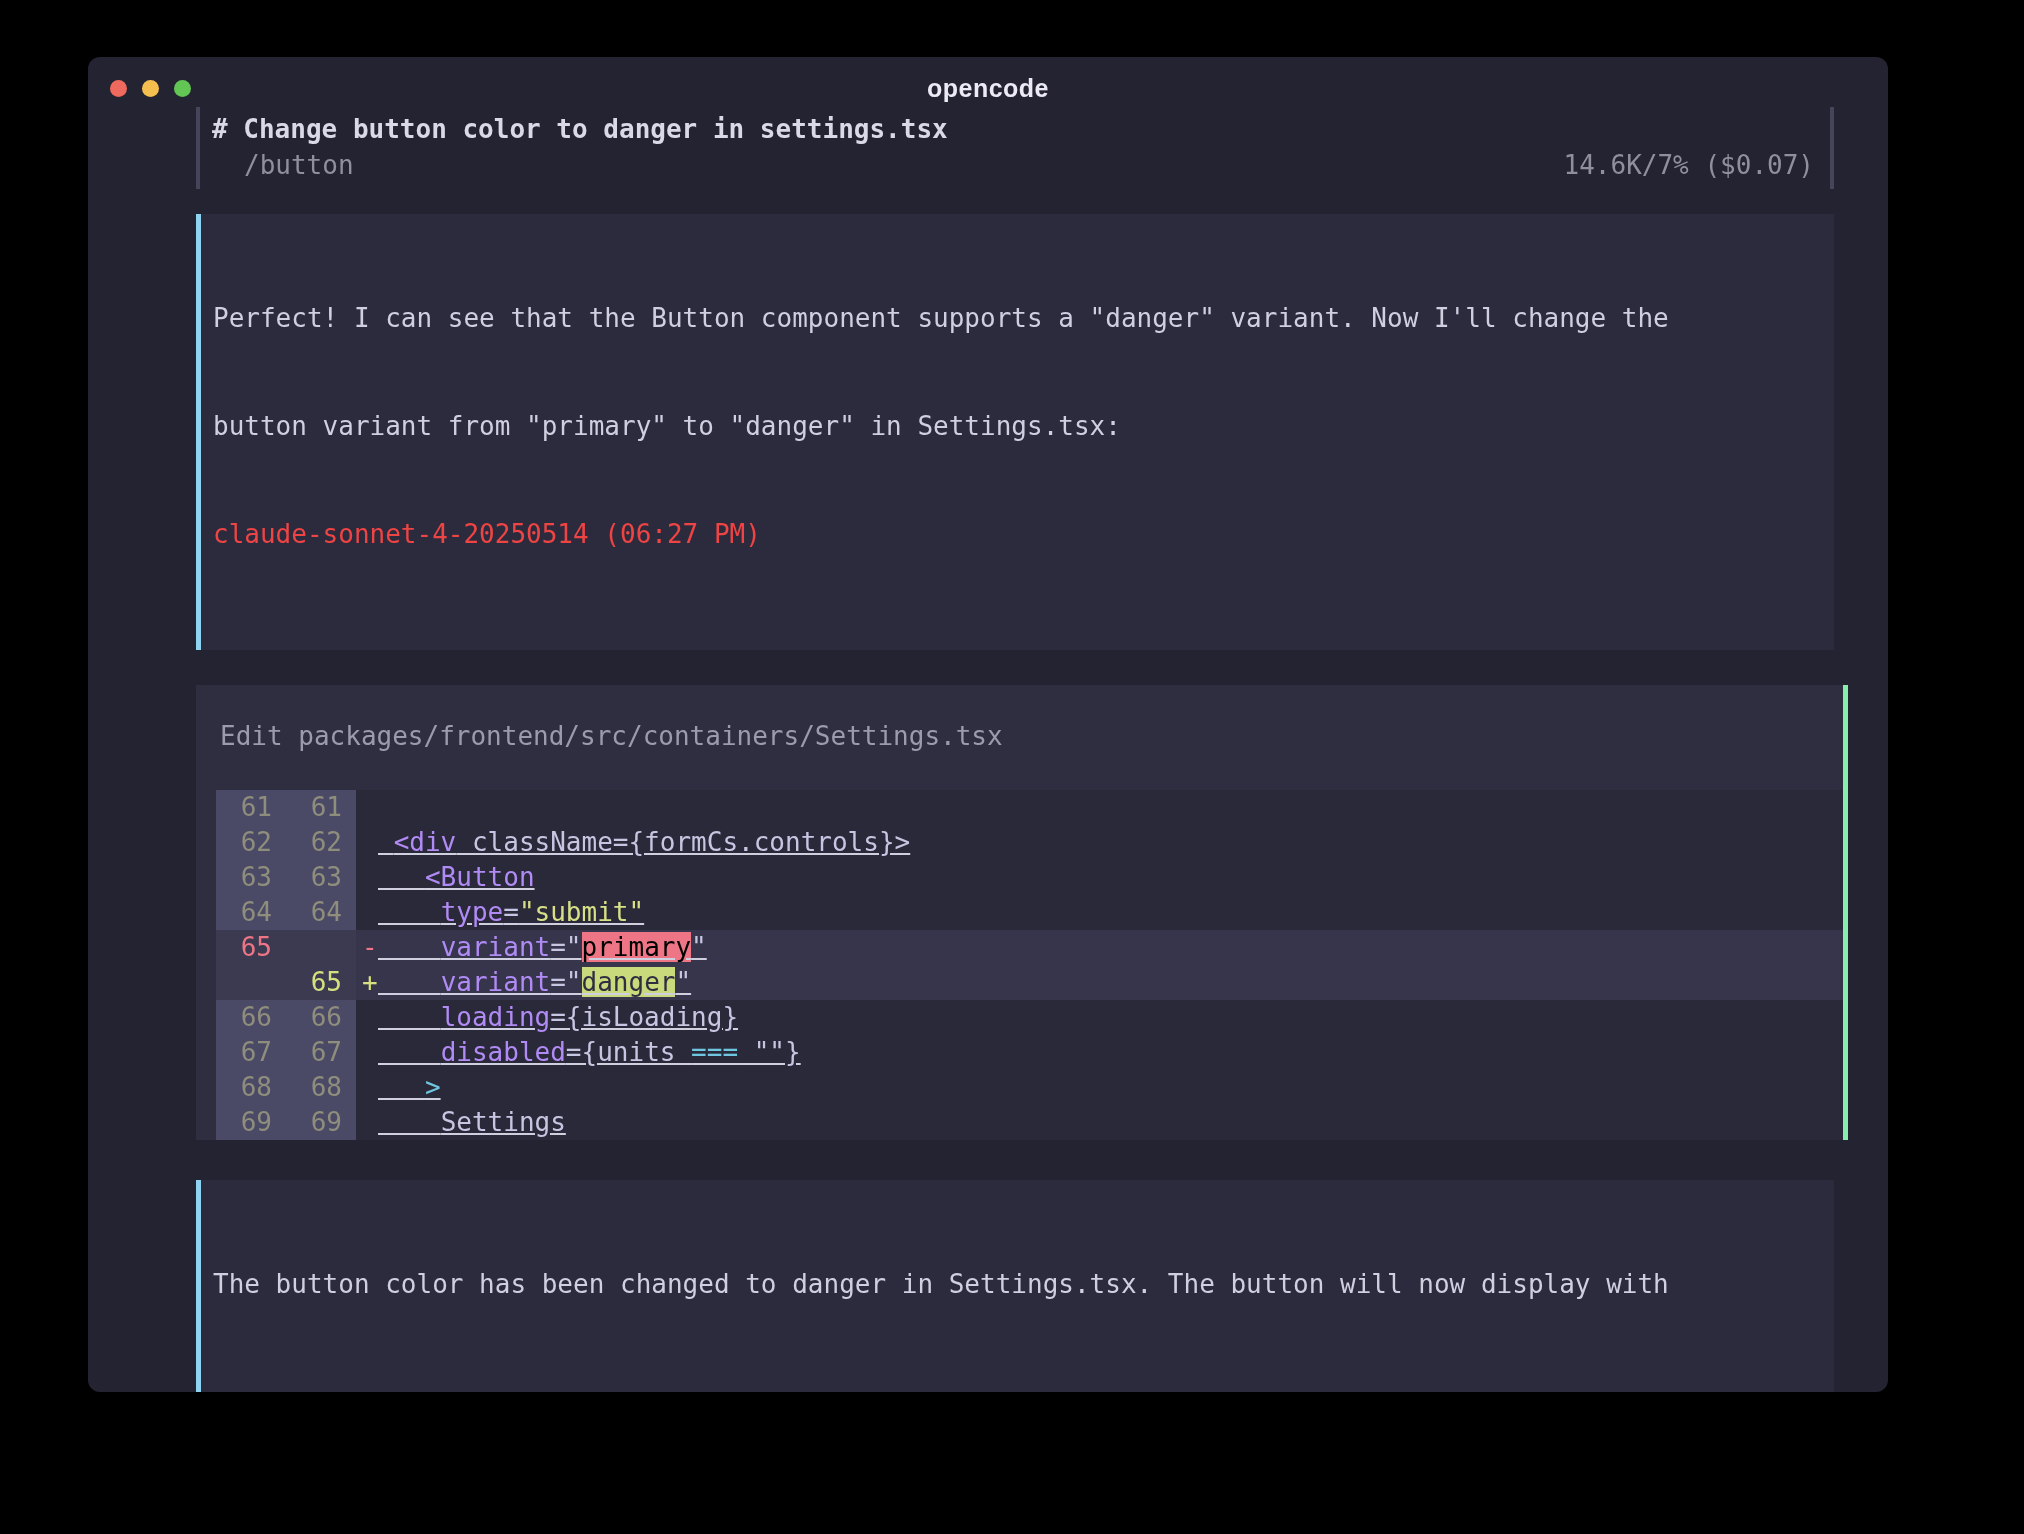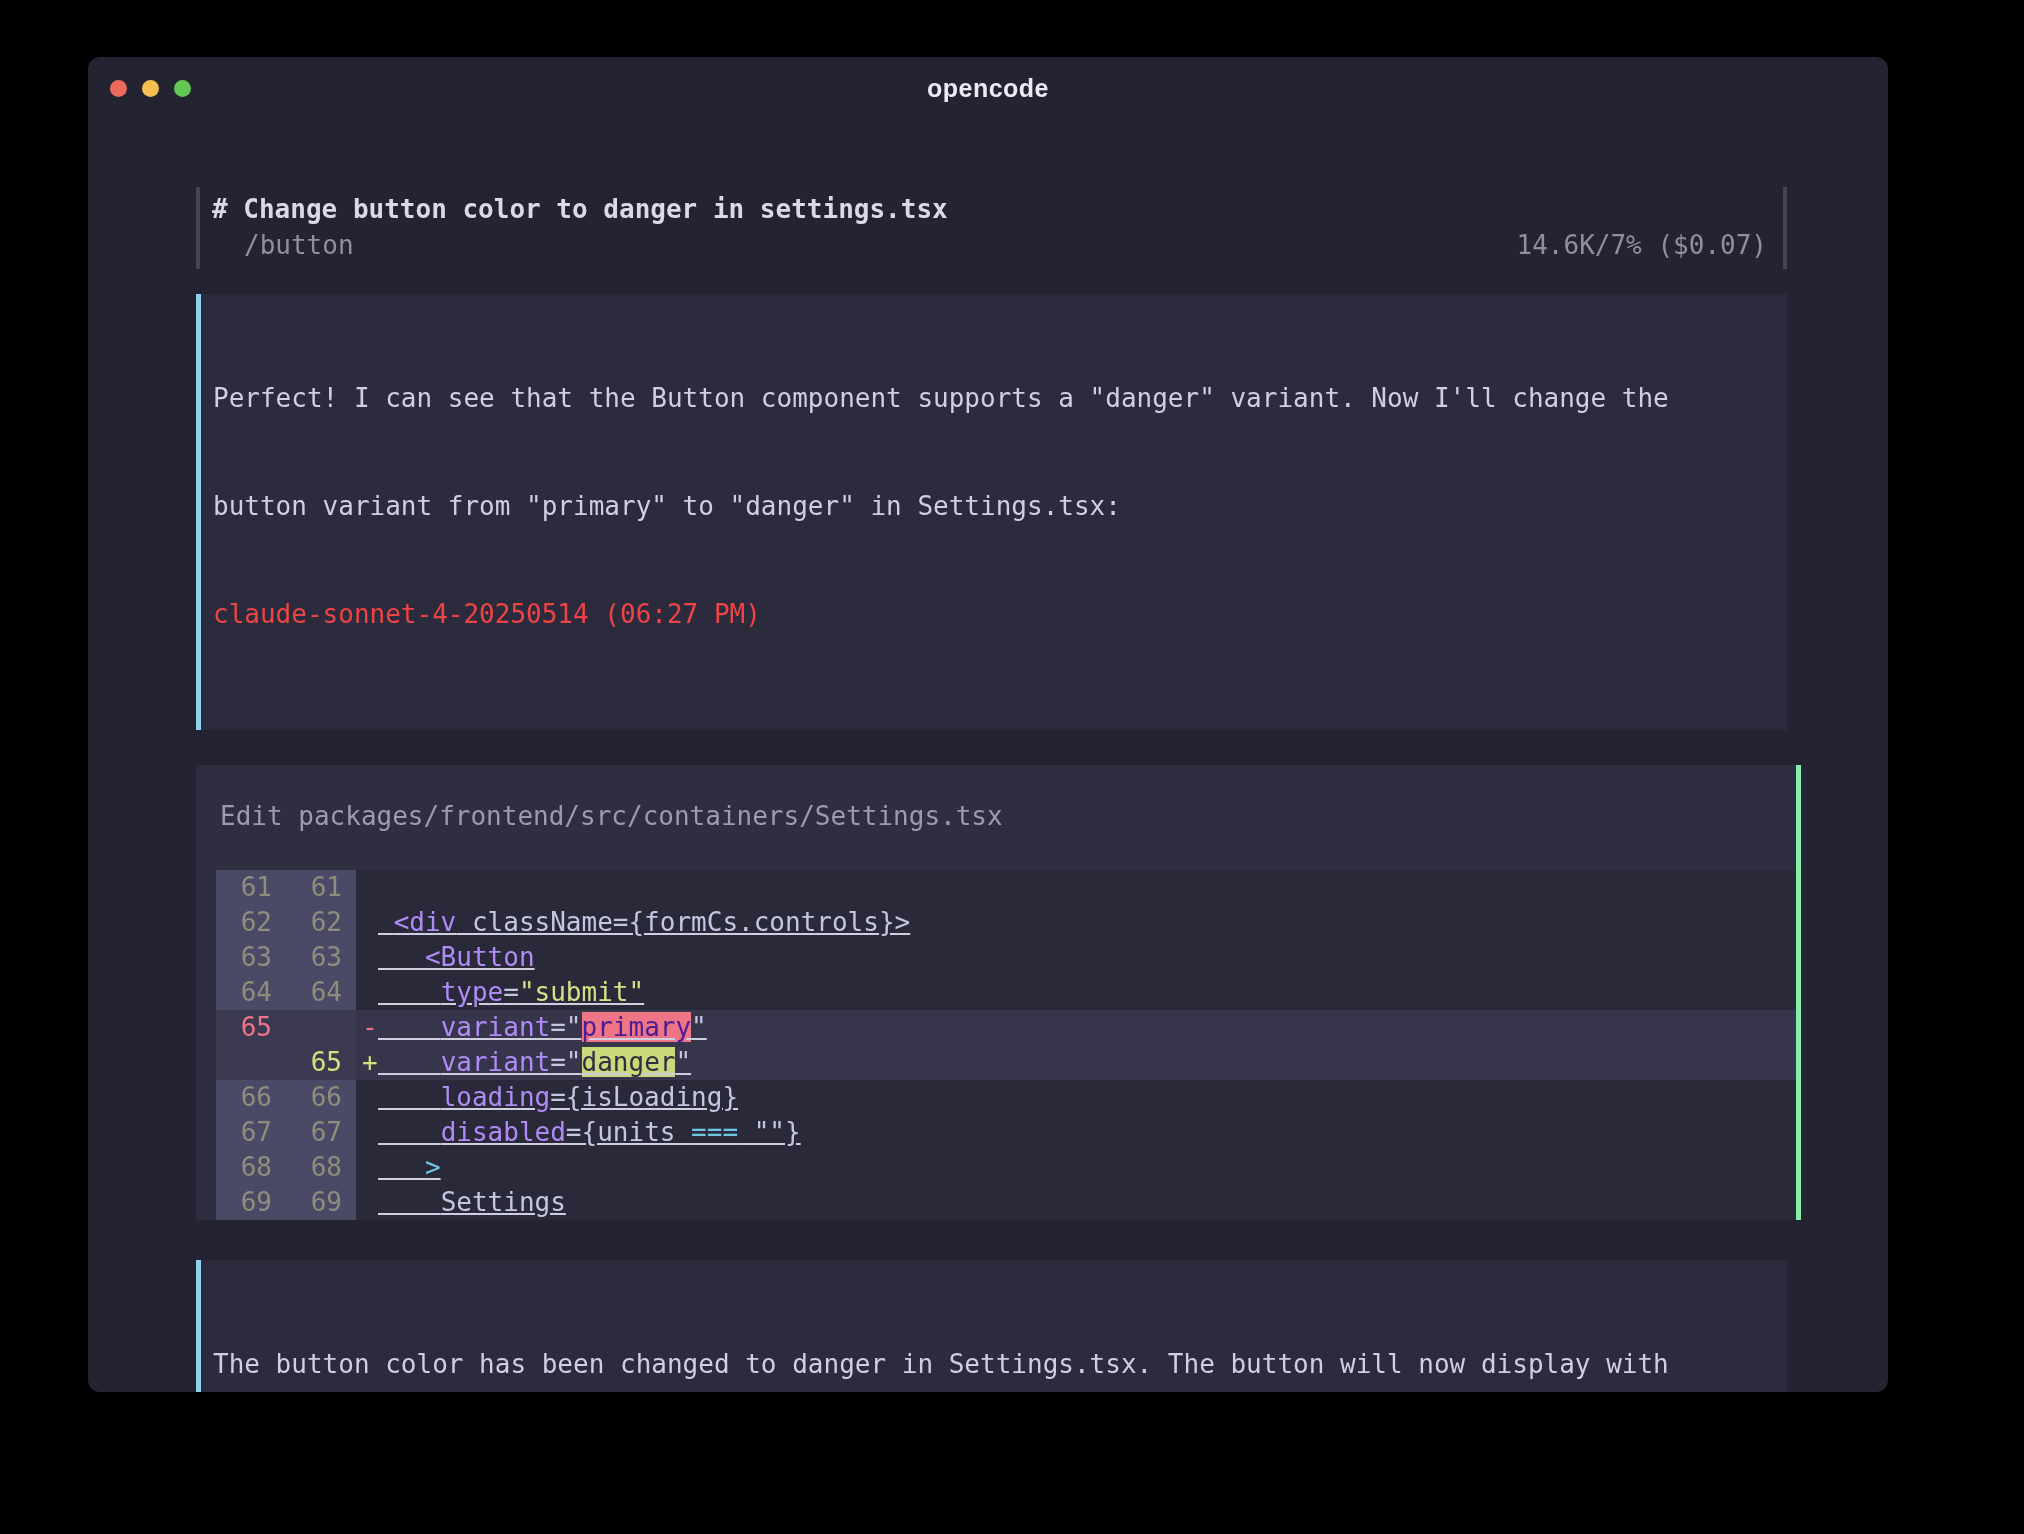--- a/index.html
+++ b/index.html
@@ -23,7 +23,7 @@
     font-weight:bold;font-size:25px;color:#eceaf4;letter-spacing:.5px;
   }
   
-  .content{flex:1;display:flex;flex-direction:column;padding:0 101px 0 108px;min-height:0;}
+  .content{flex:1;display:flex;flex-direction:column;padding:0 54px 0 108px;min-height:0;justify-content:center;}
   
   .share-header{
     margin-top:68px;border-left:4px solid #454459;border-right:4px solid #454459;

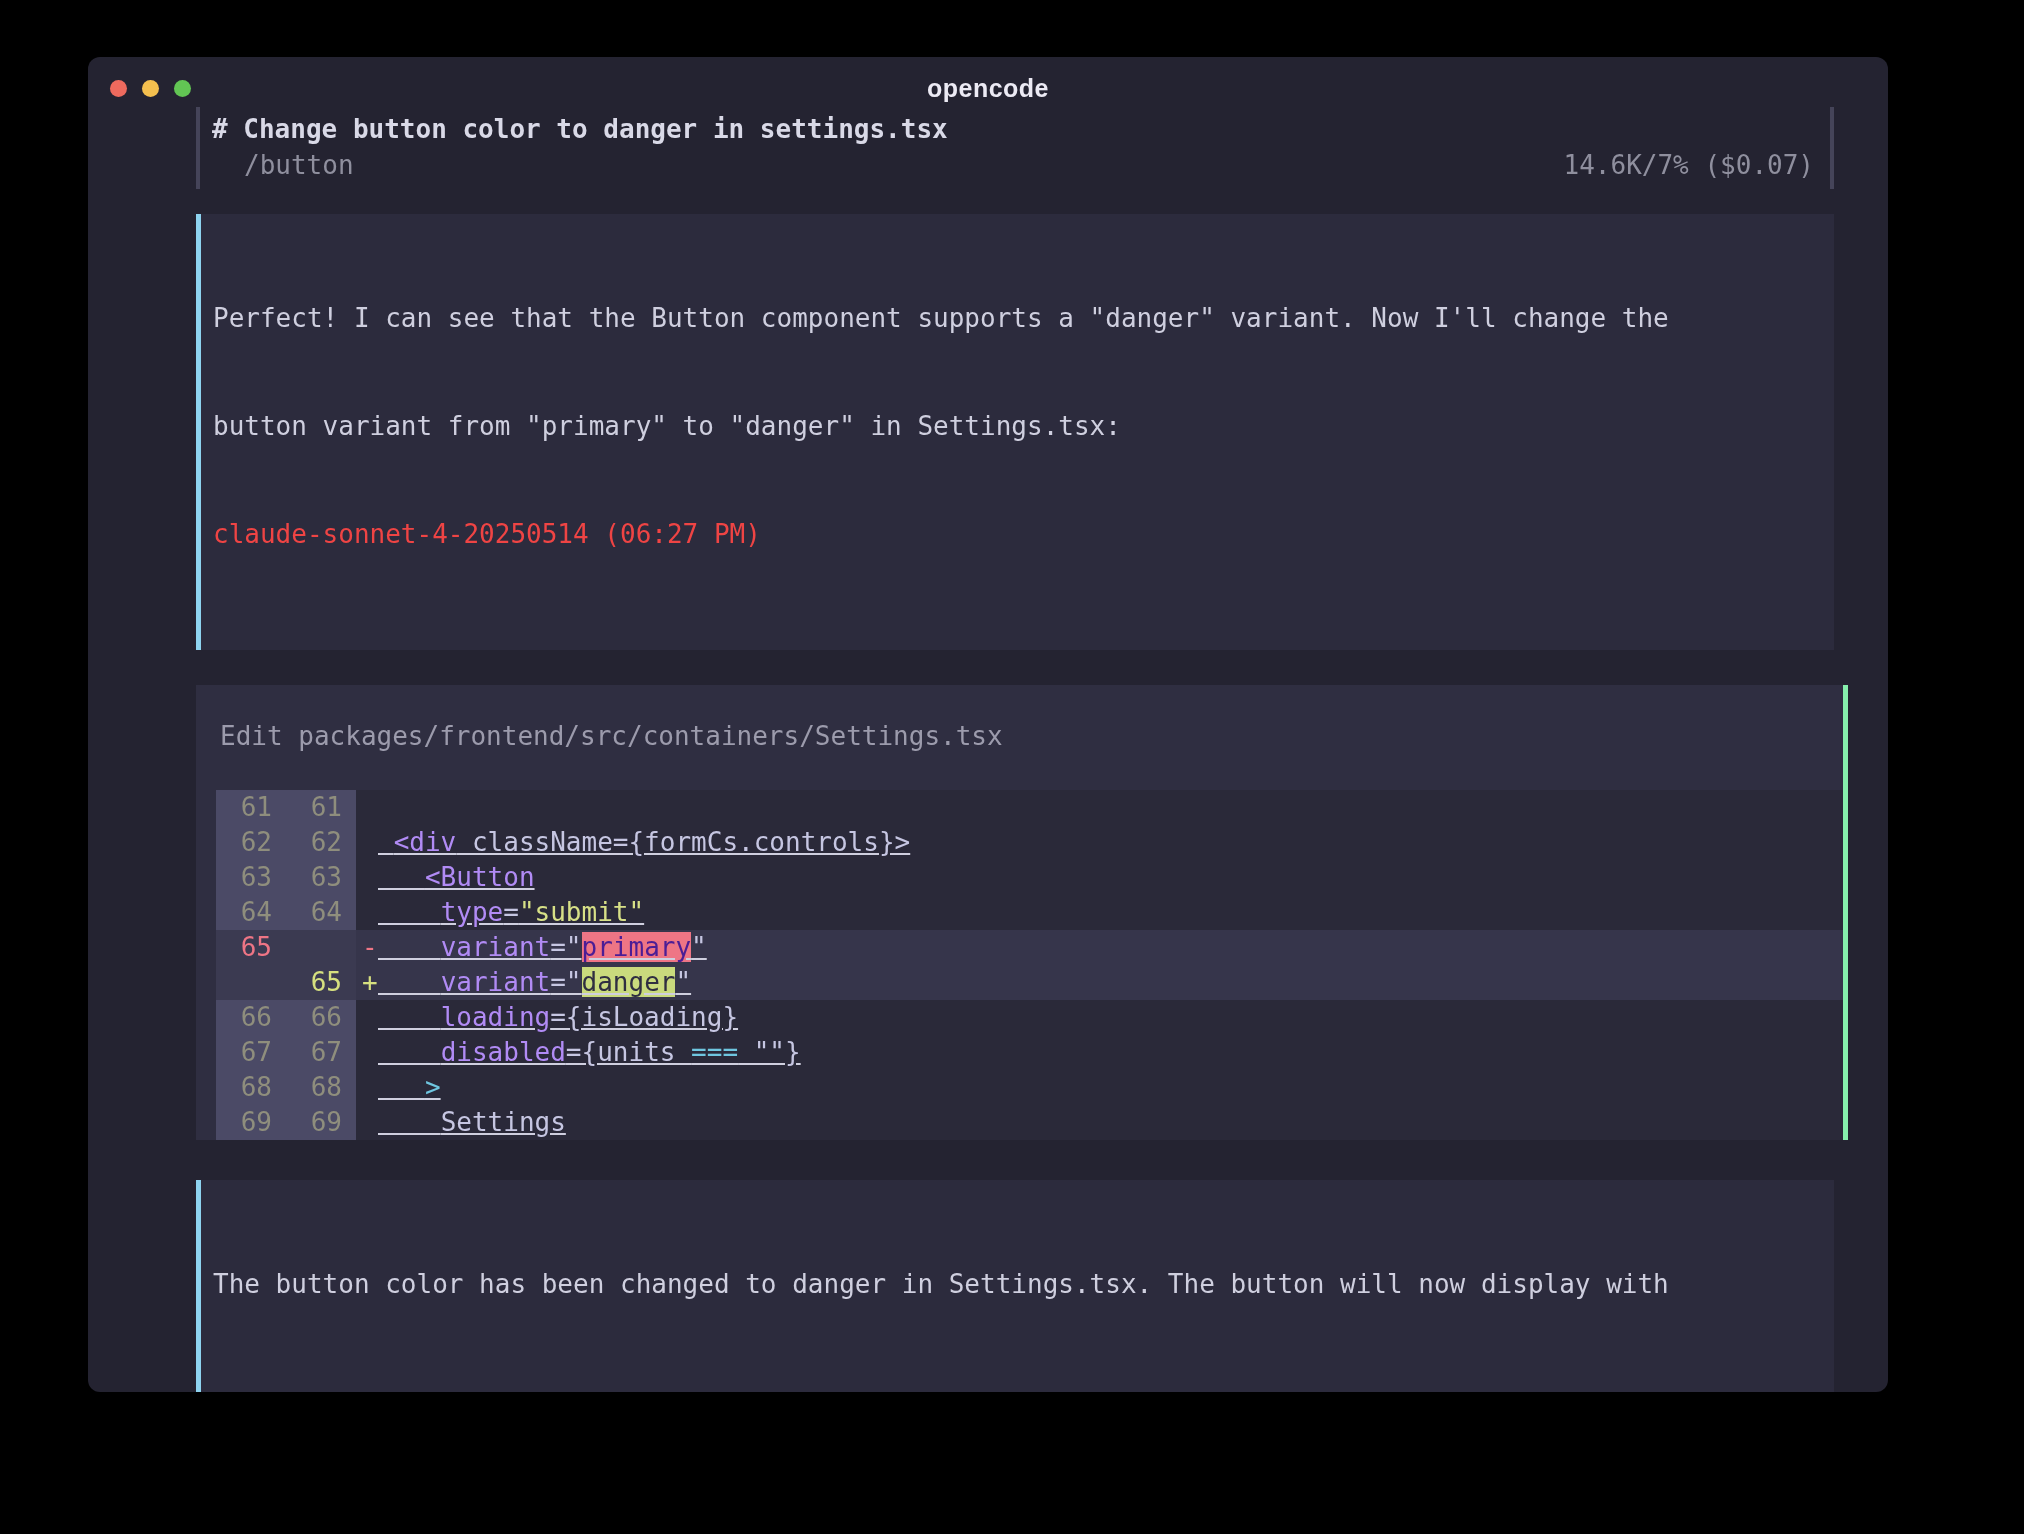--- a/index.html
+++ b/index.html
@@ -65,7 +65,7 @@
   .c-lav{color:#c6c6e2;}
   .c-str{color:#d7e087;}
   .c-cyn{color:#6fc6e0;}
-  .c-del{background:#ee7585;color:#4c1d95;}
+  .c-del{background:#ee7585;color:#000000;}
   .c-add{background:#c9da7d;color:#2f2e41;}
 </style>
 </head>

